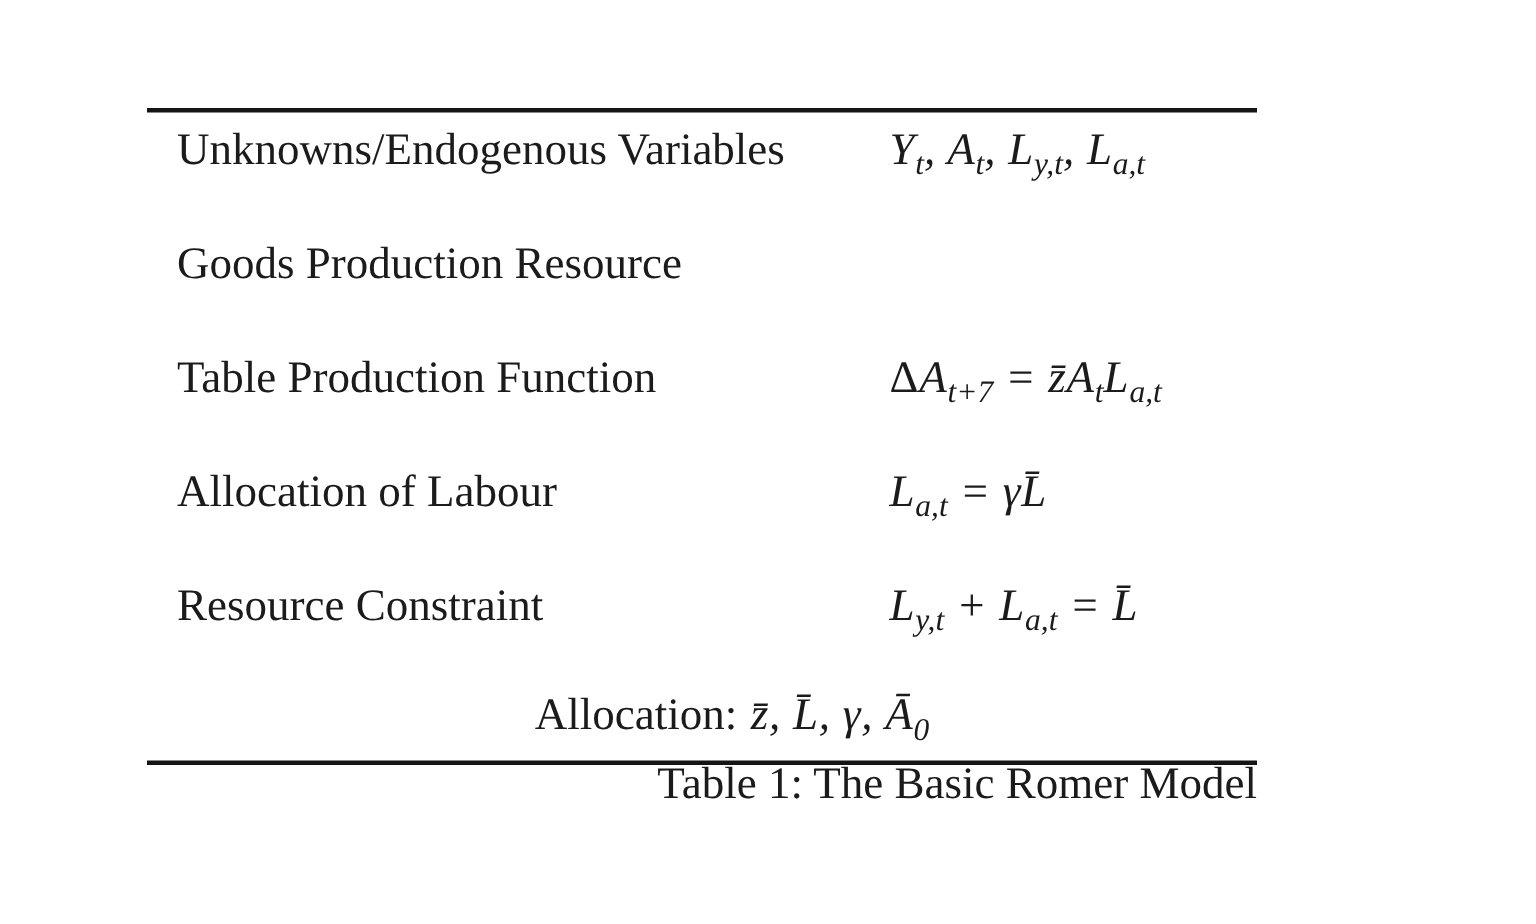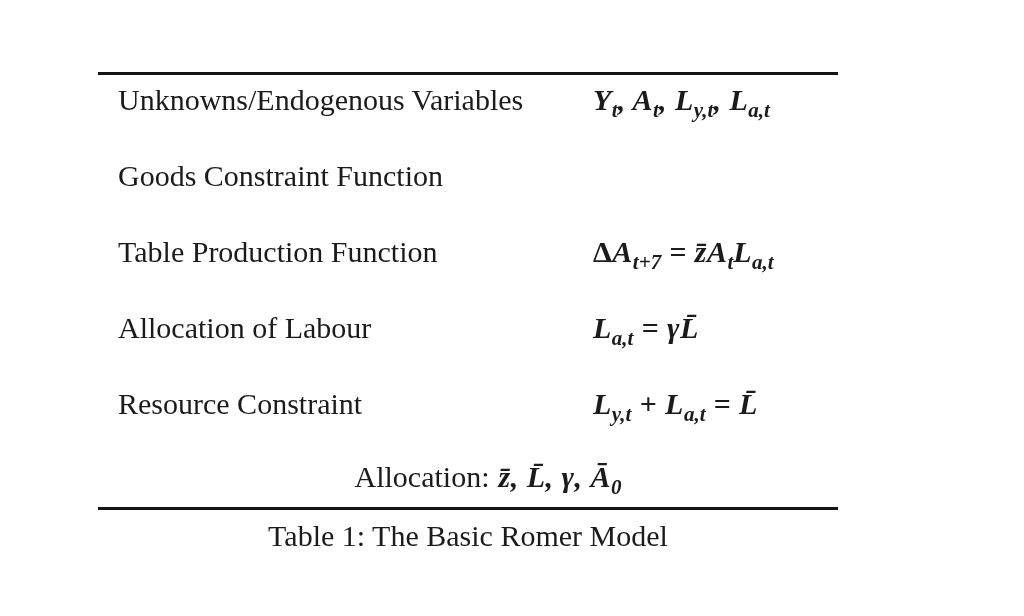--- a/index.html
+++ b/index.html
@@ -20,7 +20,7 @@
   .row{position:relative;height:76px;}
   .row .label{position:absolute;left:20px;top:7px;white-space:nowrap;}
   .row .math{position:absolute;left:495px;top:7px;}
-  .math{font-style:italic;white-space:nowrap;letter-spacing:0.5px;font-weight:bold;}
+  .math{font-style:italic;white-space:nowrap;letter-spacing:0.5px;}
   .math .rm{font-style:normal;}
   sub{font-size:70%;line-height:0;letter-spacing:0;}
   .params{

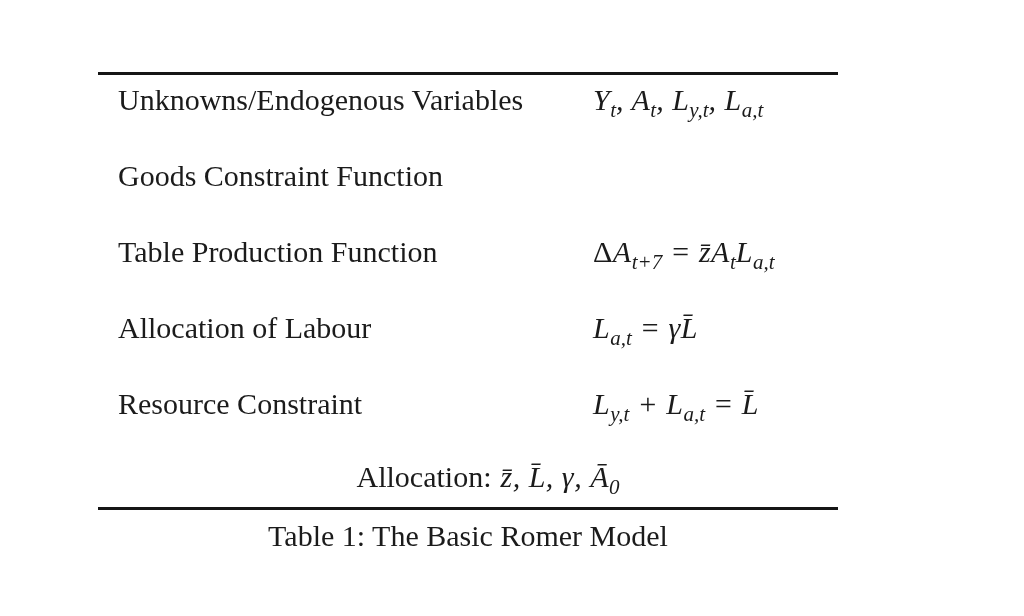--- a/index.html
+++ b/index.html
@@ -47,7 +47,7 @@
         <span class="math">Y<sub>t</sub>, A<sub>t</sub>, L<sub>y,t</sub>, L<sub>a,t</sub></span>
       </div>
       <div class="row">
-        <span class="label">Goods Constraint Function</span>
+        <span class="label">Goods Production Resource</span>
       </div>
       <div class="row">
         <span class="label">Table Production Function</span>

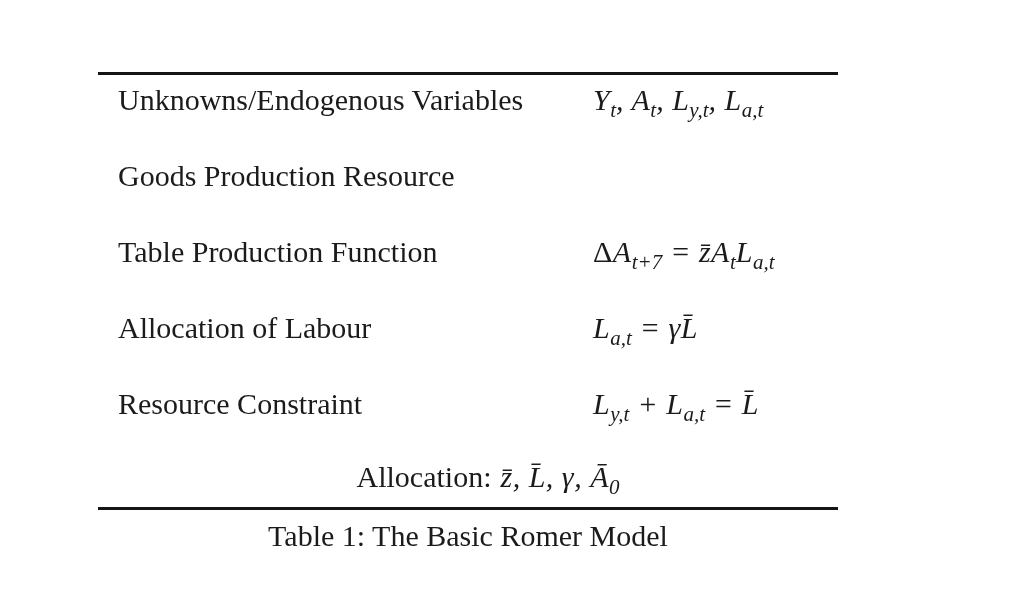--- a/index.html
+++ b/index.html
@@ -30,8 +30,8 @@
   }
   .params .math{margin-left:9px;text-align:center;}
   .caption{
-    position:absolute;left:98px;top:519px;width:740px;
-    text-align:center;white-space:nowrap;
+    position:absolute;left:98px;top:506px;width:740px;
+    text-align:right;white-space:nowrap;
   }
 </style>
 </head>

